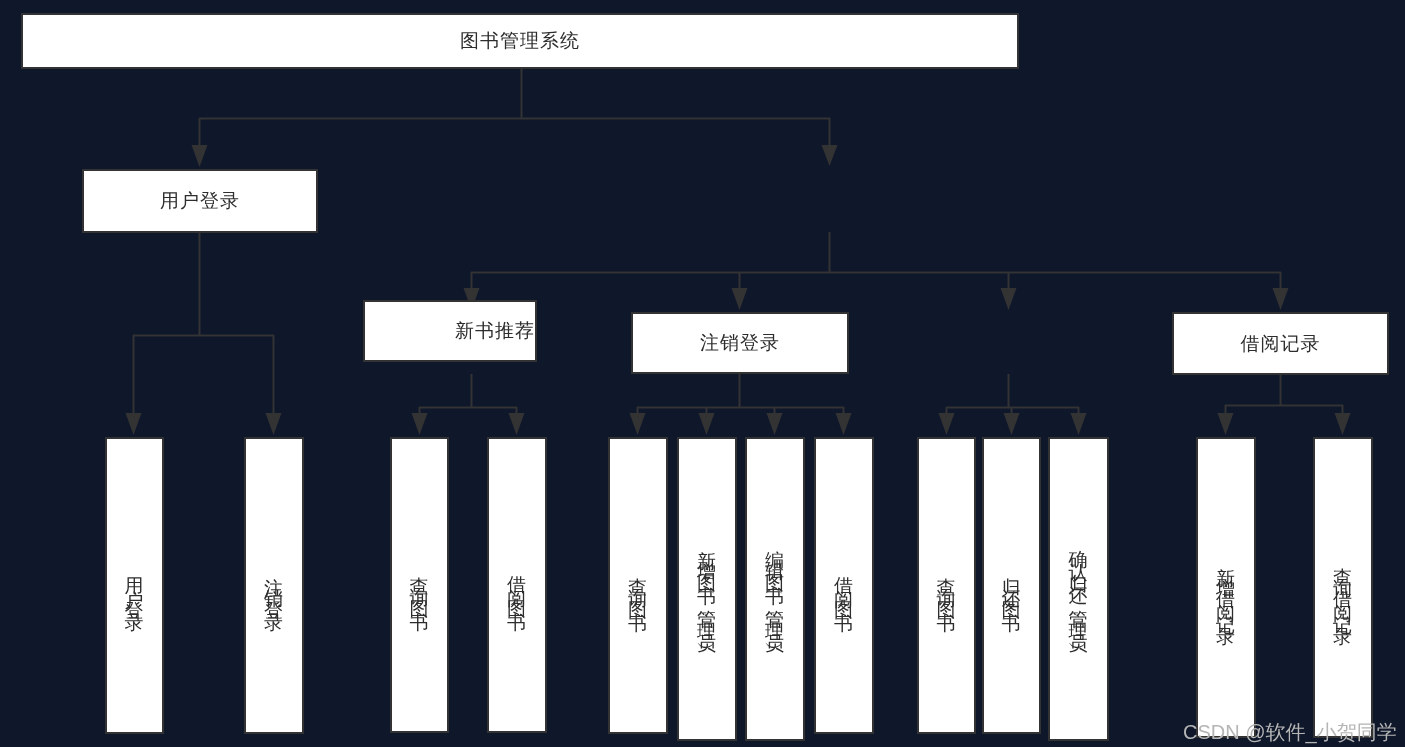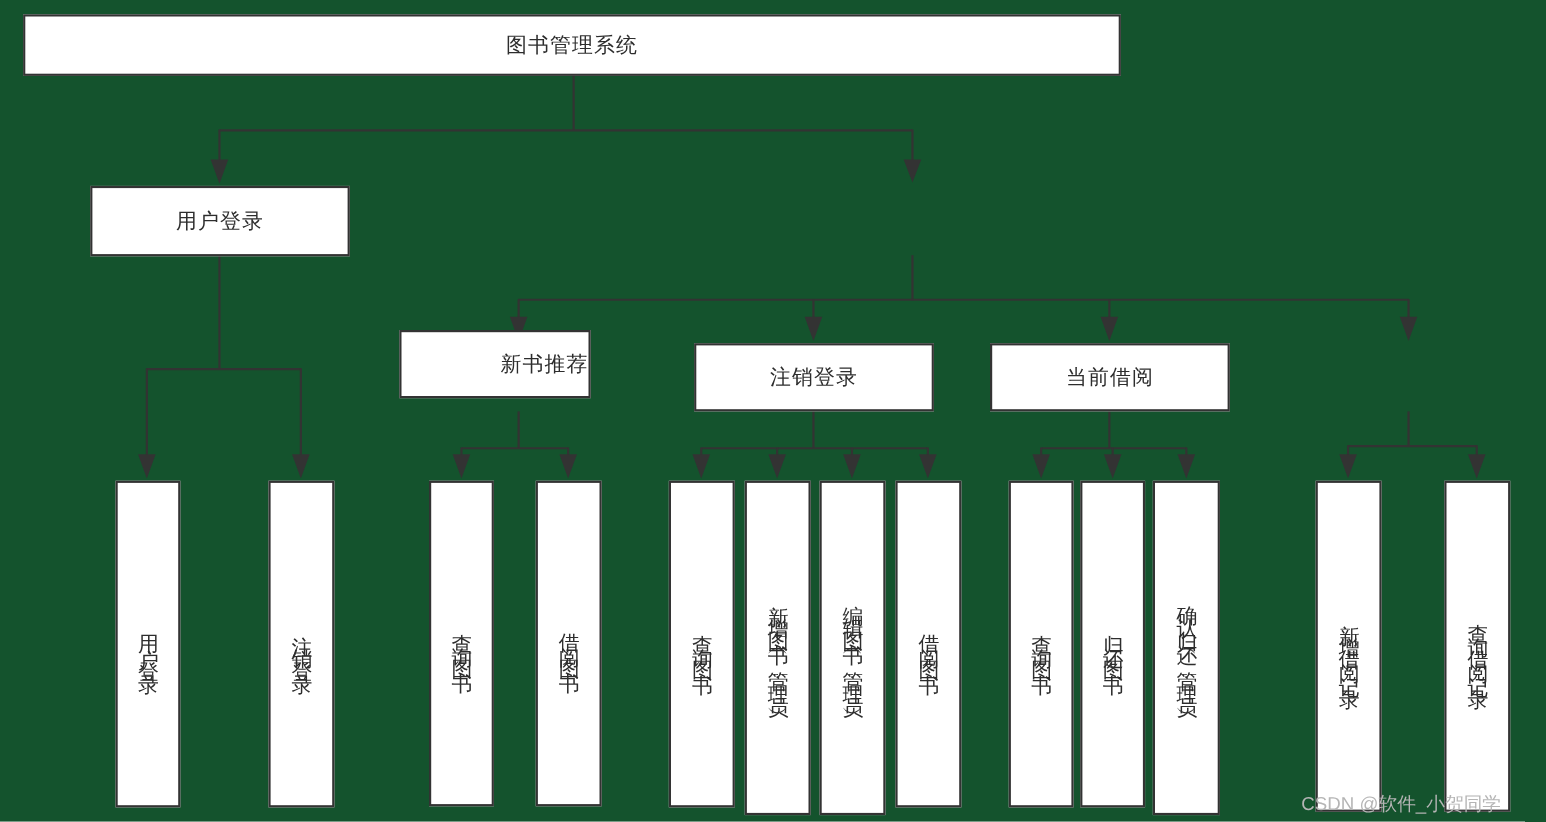--- a/index.html
+++ b/index.html
@@ -4,7 +4,7 @@
 <style>
   html,body{margin:0;padding:0;background:#ffffff;}
   #canvas{
-    position:relative;width:1405px;height:747px;background:#14532d;
+    position:relative;width:1405px;height:747px;background:#0f172a;
     font-family:"Liberation Sans","DejaVu Sans",sans-serif;
     color:#2d2d2d;overflow:hidden;
   }

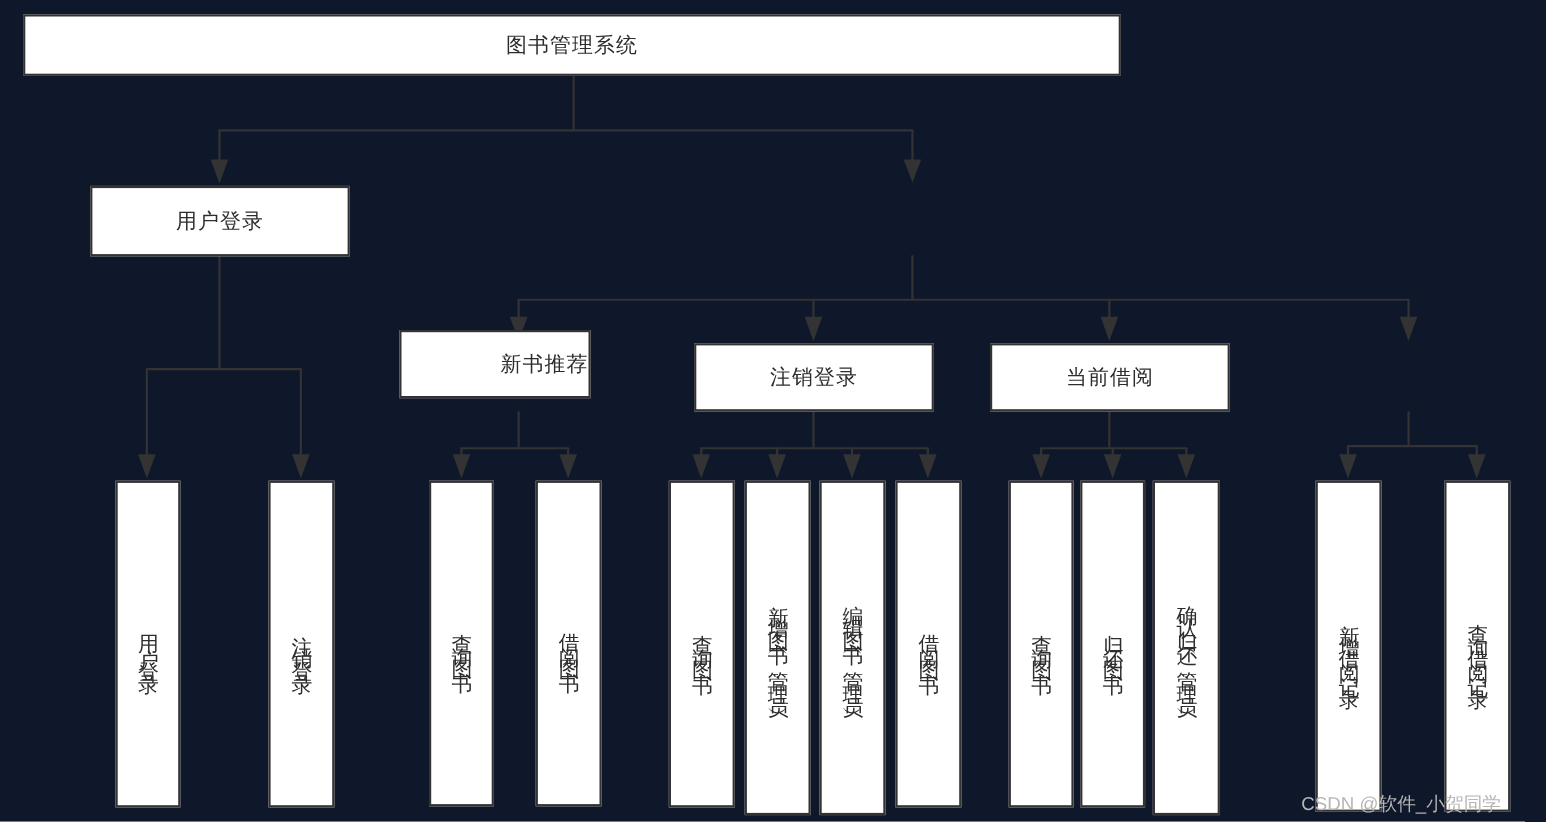--- a/index.html
+++ b/index.html
@@ -112,9 +112,6 @@
   <div class="box" style="left:631px;top:312px;width:218px;height:62px;">
     <span class="hlabel">注销登录</span>
   </div>
-  <div class="box" style="left:900px;top:312px;width:218px;height:62px;">
-    <span class="hlabel">当前借阅</span>
-  </div>
 
   <div class="box leaf" style="left:105px;top:437px;width:59px;height:297px;">
     <span>用户登录</span>

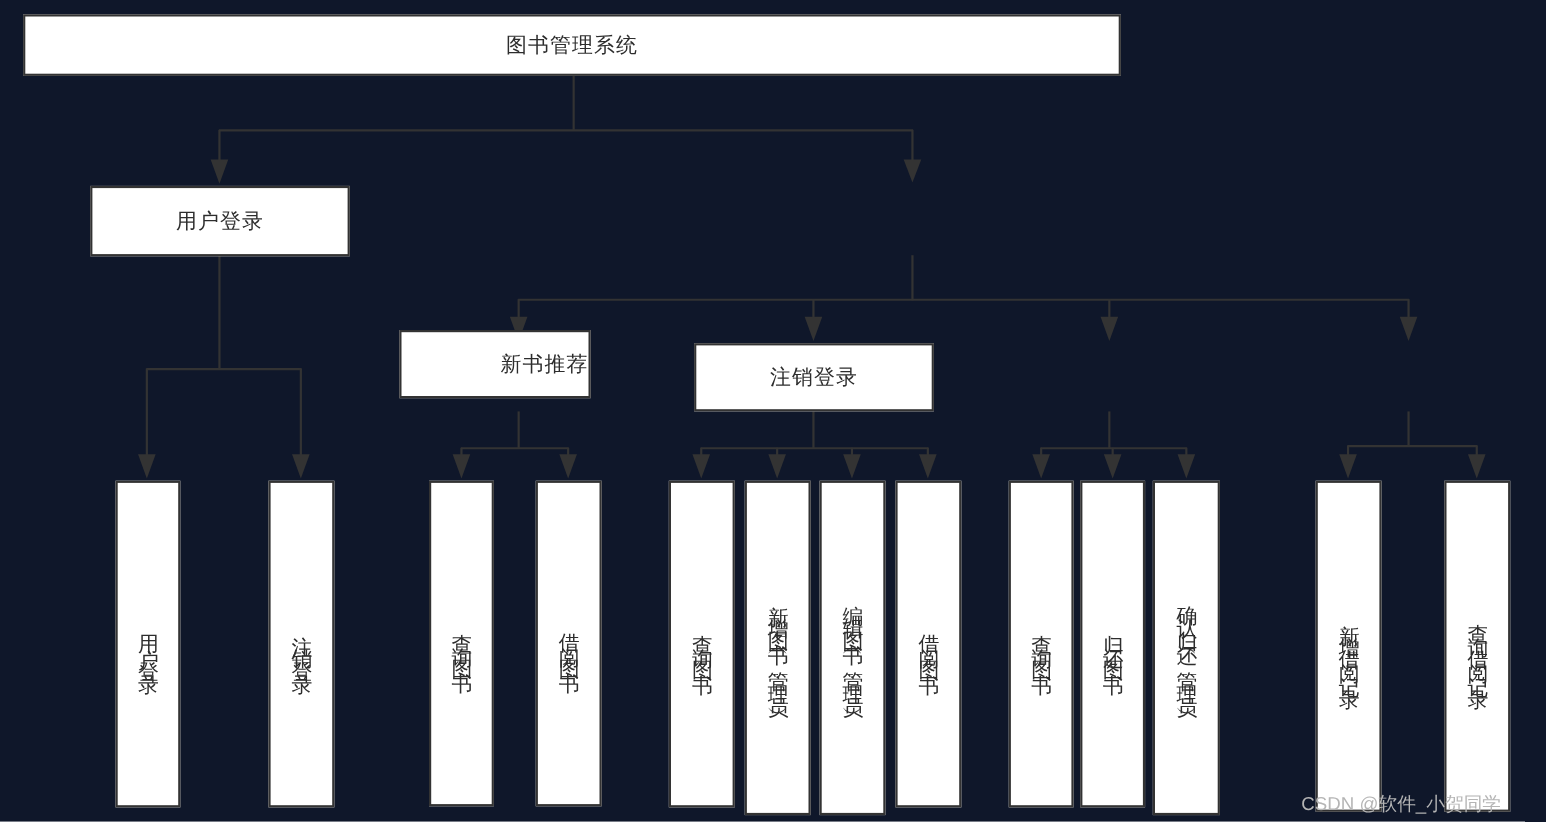--- a/index.html
+++ b/index.html
@@ -112,6 +112,9 @@
   <div class="box" style="left:631px;top:312px;width:218px;height:62px;">
     <span class="hlabel">注销登录</span>
   </div>
+  <div class="box" style="left:1172px;top:312px;width:217px;height:63px;">
+    <span class="hlabel">借阅记录</span>
+  </div>
 
   <div class="box leaf" style="left:105px;top:437px;width:59px;height:297px;">
     <span>用户登录</span>

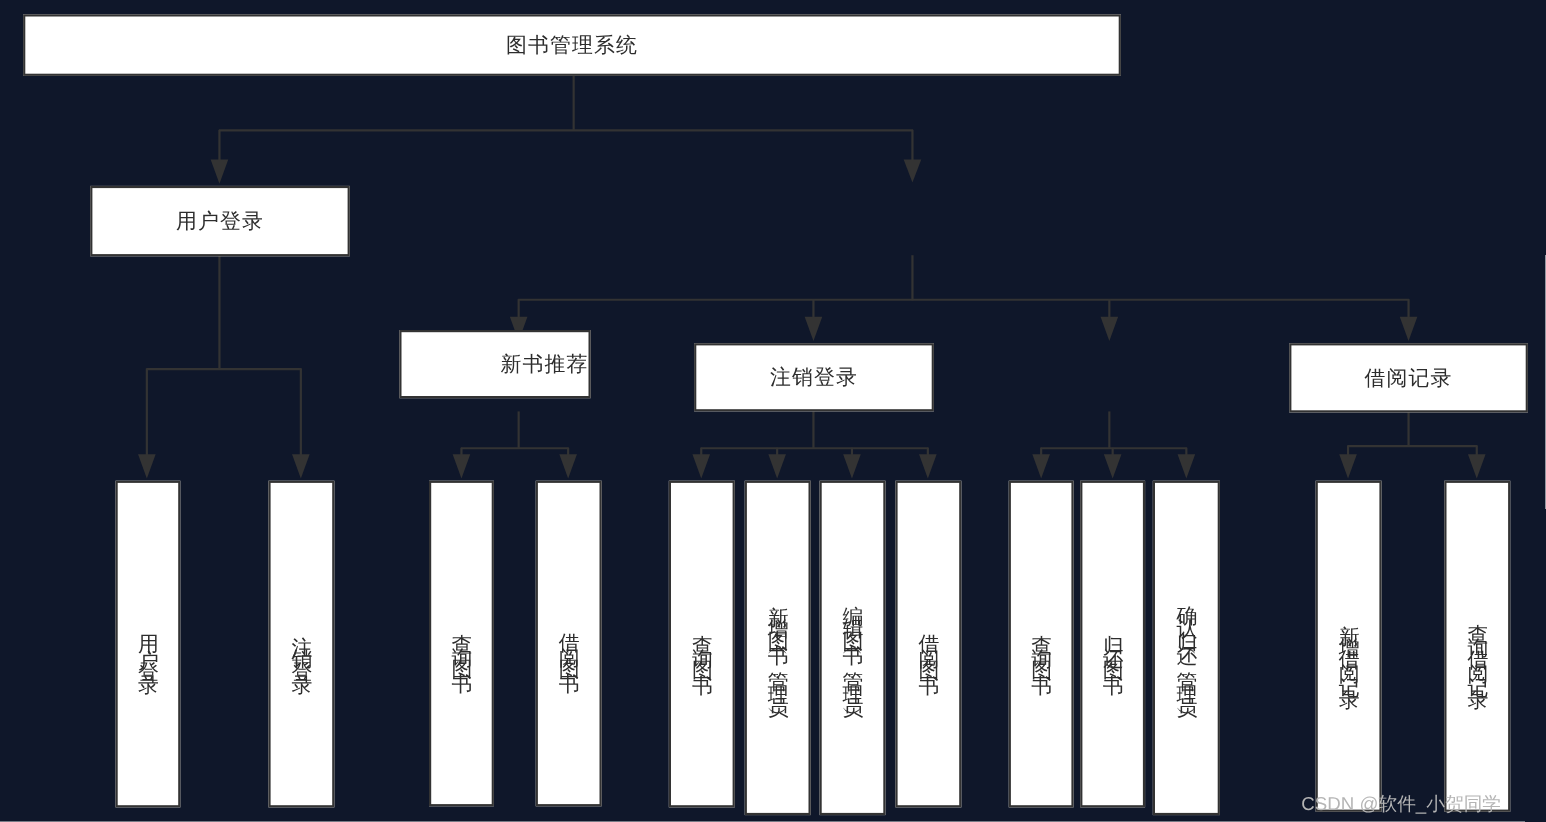--- a/index.html
+++ b/index.html
@@ -21,7 +21,7 @@
   }
   #watermark{
     position:absolute;left:1183px;top:719px;z-index:3;
-    font-size:17px;color:#b5b5b5;white-space:nowrap;letter-spacing:0px;
+    font-size:20px;color:#b5b5b5;white-space:nowrap;letter-spacing:0px;
   }
 </style>
 </head>

